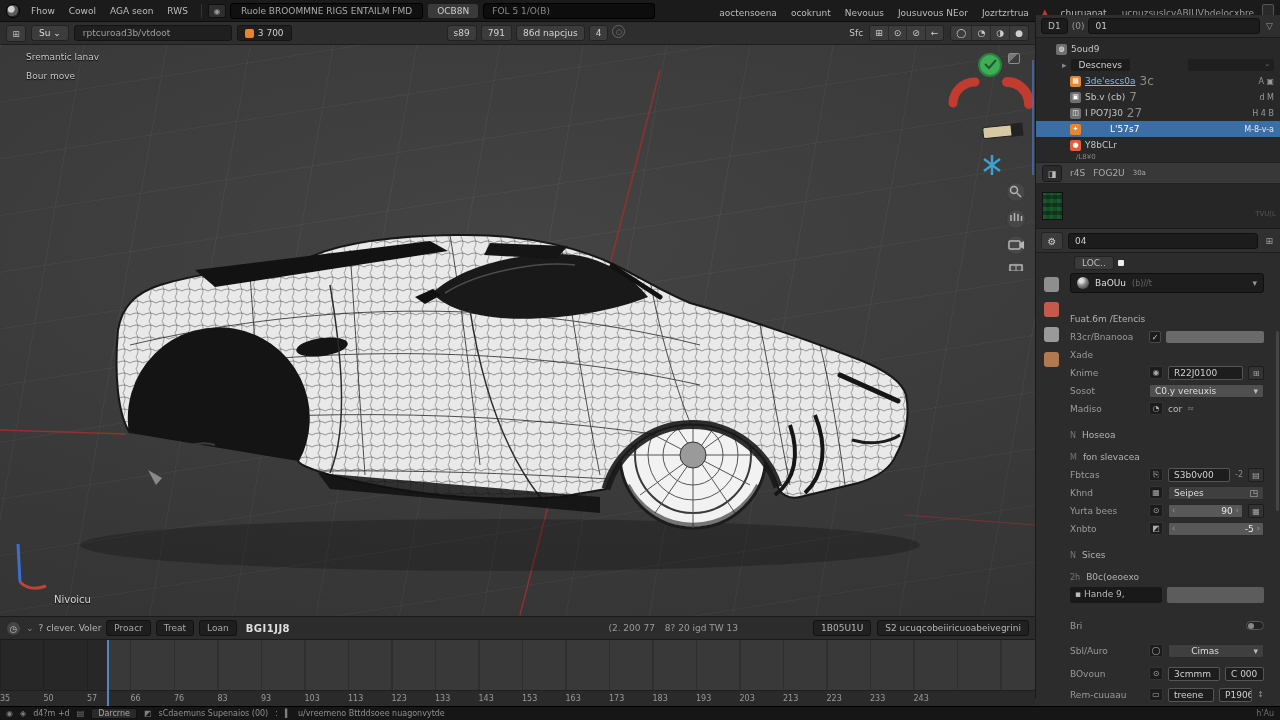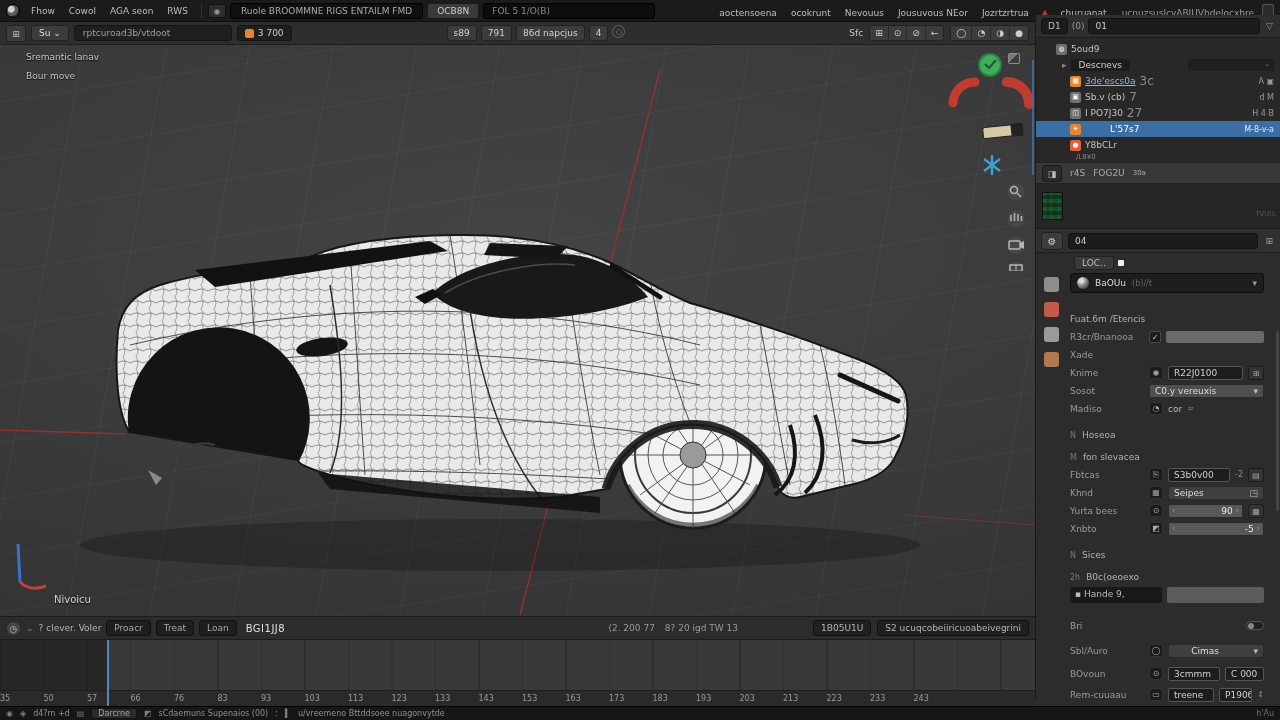--- a/index.html
+++ b/index.html
@@ -58,7 +58,7 @@
   .t-header { height:24px; background:#2c2c2c; border-top:1px solid #1b1b1b; border-bottom:1px solid #1b1b1b; display:flex; align-items:center; gap:5px; padding:0 6px; }
   .t-circle { width:15px; height:15px; border-radius:50%; background:#454545; border:1px solid #2a2a2a; color:#bbb; font-size:9px; text-align:center; line-height:14px; }
   .t-btn { background:#1e1e1e; border:1px solid #111; border-radius:3px; color:#a8a8a8; padding:2px 7px; }
-  .t-strong { color:#e0e0e0; font-weight:normal; font-size:10px; letter-spacing:.5px; margin-left:4px; }
+  .t-strong { color:#e0e0e0; font-weight:bold; font-size:10px; letter-spacing:.5px; margin-left:4px; }
   .t-stats { color:#9a9a9a; margin-left:auto; display:flex; gap:10px; }
   .t-fields { display:flex; gap:6px; margin-left:70px; }
   .t-field { background:#202020; border:1px solid #111; border-radius:3px; color:#b5b5b5; padding:2px 7px; white-space:nowrap; max-width:210px; overflow:hidden; }

